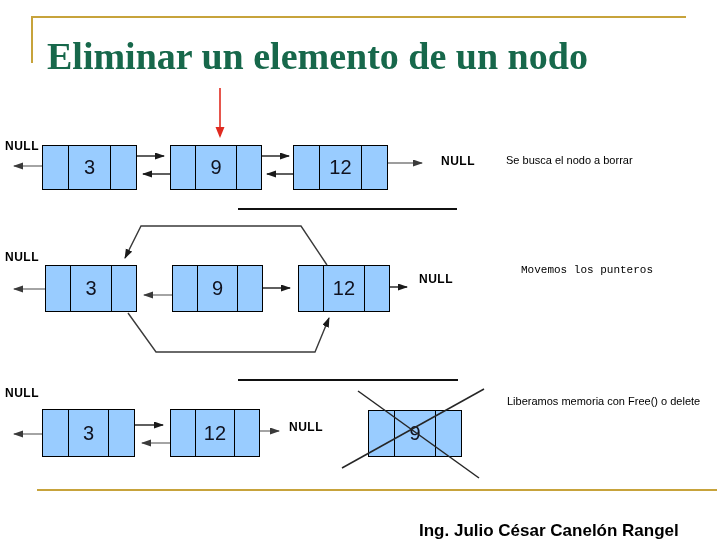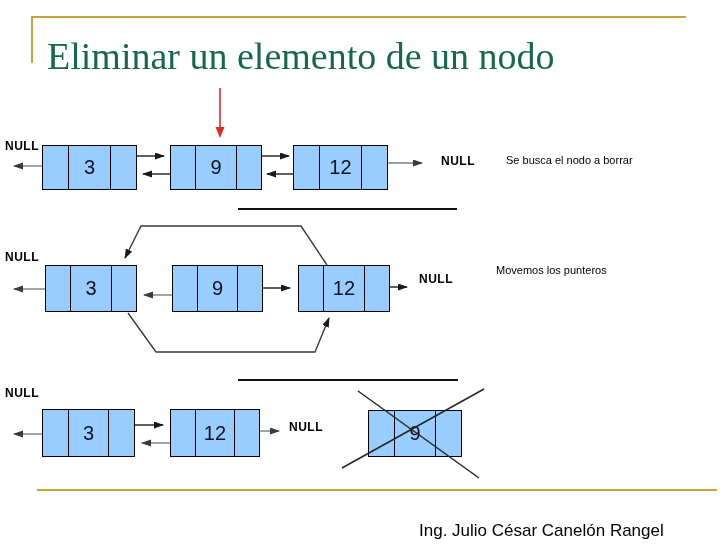--- a/index.html
+++ b/index.html
@@ -15,7 +15,7 @@
   
   #title{
     position:absolute;left:47px;top:34px;width:640px;
-    font-family:"Liberation Serif",serif;font-size:38px;font-weight:400;
+    font-family:"Liberation Serif",serif;font-size:38px;font-weight:700;
     color:#17684B;letter-spacing:0px;white-space:nowrap;
   }
   

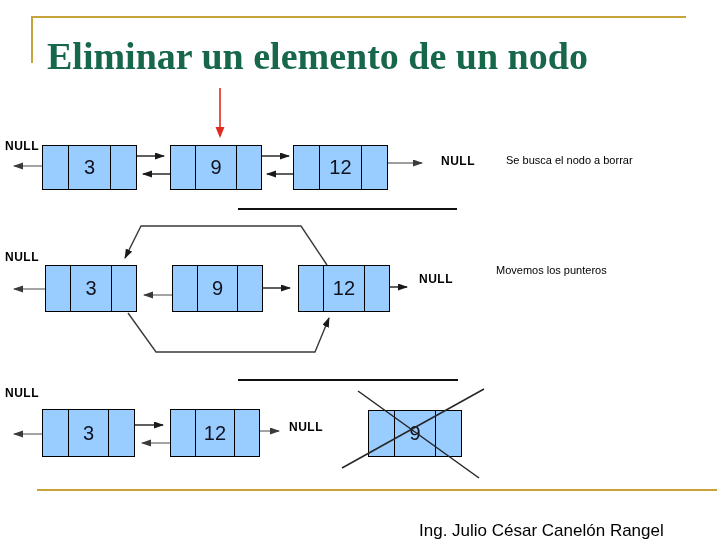--- a/index.html
+++ b/index.html
@@ -151,7 +151,7 @@
   </div>
 
   <div class="lbl null-lbl" style="left:419px;top:272px;">NULL</div>
-  <div class="lbl caption" style="left:496px;top:264px;">Movemos los punteros</div>
+  <div class="lbl caption" style="left:521px;top:264px;font-family:Liberation Mono, monospace;">Movemos los punteros</div>
 
   <div class="lbl null-lbl" style="left:5px;top:386px;">NULL</div>
 

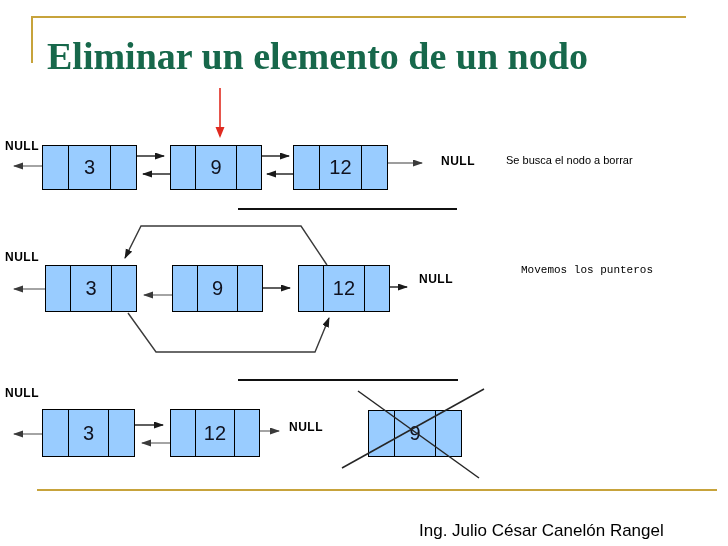--- a/index.html
+++ b/index.html
@@ -180,6 +180,7 @@
     <span class="cell next"></span>
   </div>
 
+  <div id="caption-3" class="lbl caption" style="left:507px;top:392px;">Liberamos memoria con Free() o delete</div>
 
   <div id="footer" class="lbl" style="left:419px;top:521px;">Ing. Julio César Canelón Rangel</div>
 

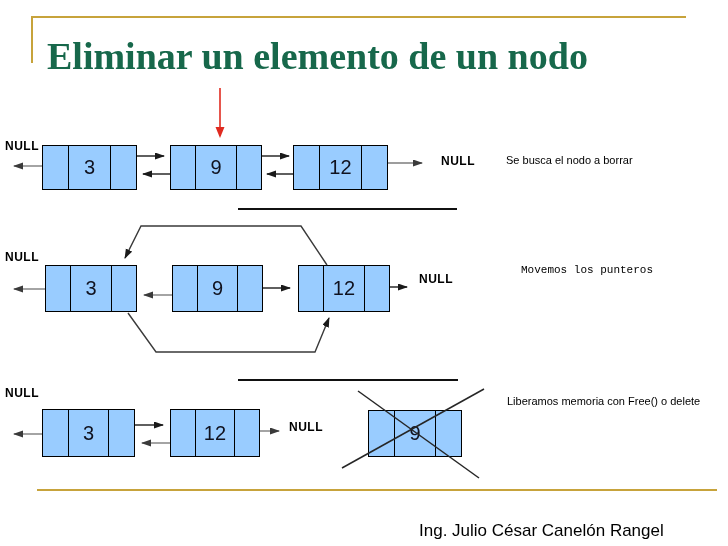--- a/index.html
+++ b/index.html
@@ -36,7 +36,7 @@
   .null-lbl{font-weight:bold;font-size:12px;letter-spacing:0.5px;}
   .caption{font-size:11px;}
   #caption-3{white-space:normal;width:210px;line-height:1.75;}
-  #footer{font-size:17px;}
+  #footer{font-size:17px;font-weight:bold;}
   
   #arrows{position:absolute;left:0;top:0;z-index:2;}
 </style>

